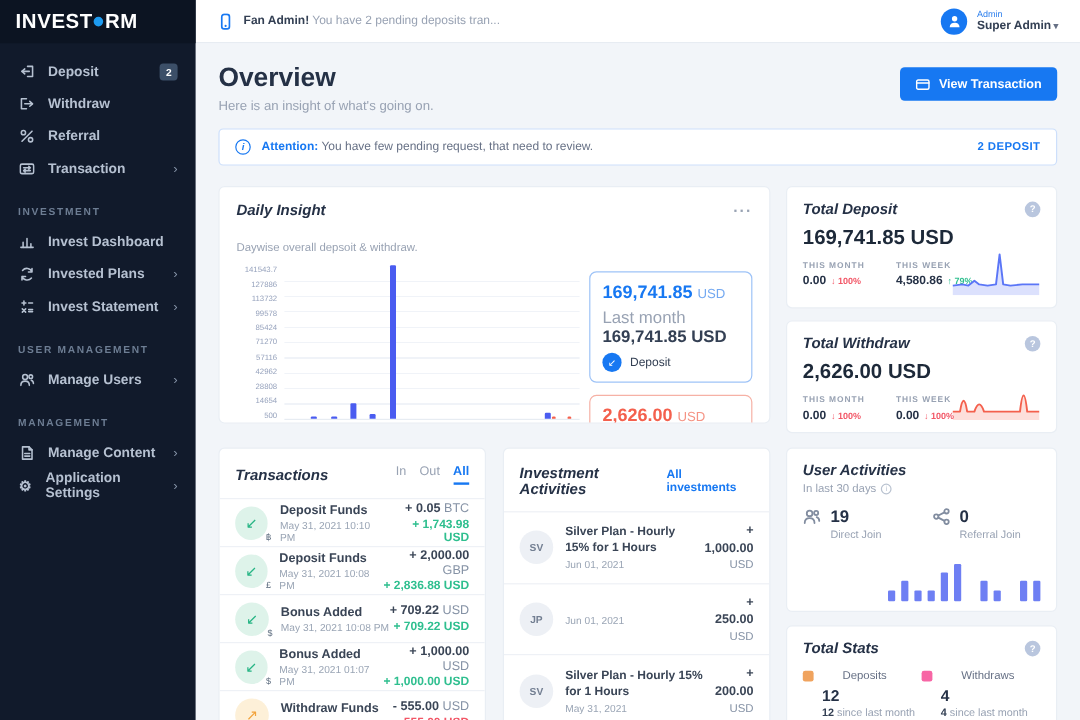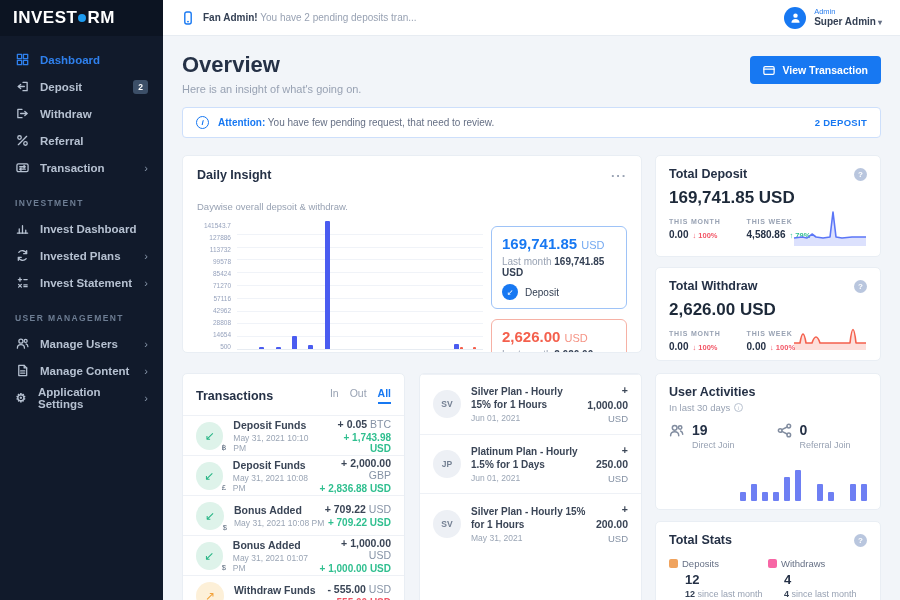--- a/index.html
+++ b/index.html
@@ -171,17 +171,6 @@
       <span>RM</span>
     </div>
   <div class="nav">
-    <div class="nav-item active">
-      <span class="nicon">
-          <svg class="ic" width="13" height="13" viewBox="0 0 14 14">
-            <rect x="1.5" y="1.5" width="4.6" height="4.6"></rect>
-            <rect x="8" y="1.5" width="4.6" height="4.6"></rect>
-            <rect x="1.5" y="8" width="4.6" height="4.6"></rect>
-            <rect x="8" y="8" width="4.6" height="4.6"></rect>
-          </svg>
-        </span>
-      <span>Dashboard</span>
-    </div>
     <div class="nav-item">
       <span class="nicon">
           <svg class="ic" width="13" height="13" viewBox="0 0 14 14">

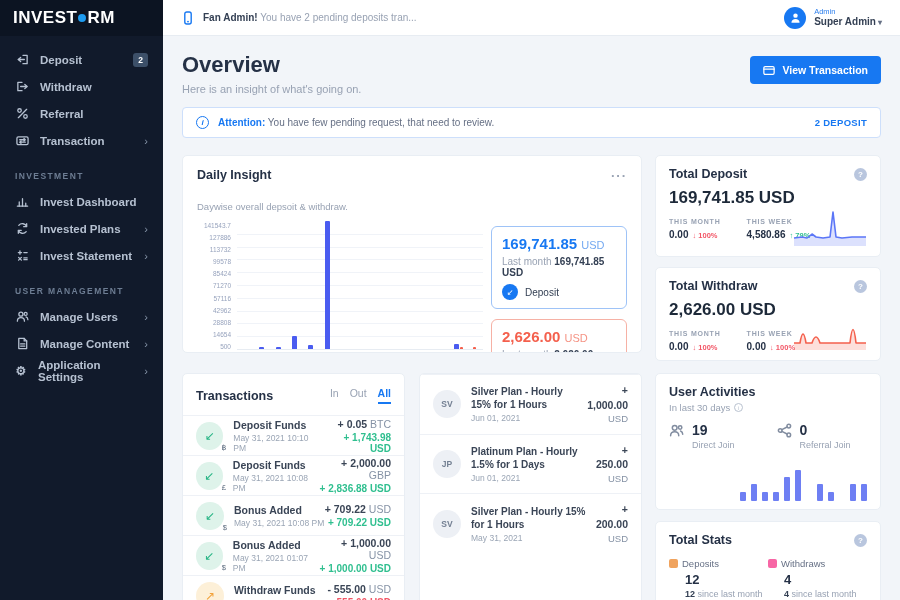--- a/index.html
+++ b/index.html
@@ -58,7 +58,7 @@
   
   .di { height:198px; padding:12px 14px; overflow:hidden; }
   .di-head { display:flex; }
-  .card-title { font-size:12.5px; font-weight:bold; color:#253146; }
+  .card-title { font-size:12.5px; font-weight:bold; color:#253146;font-style:italic; }
   .di-sub { font-size:9.5px; color:#98a2b3; margin-top:19px; }
   .dots { margin-left:auto; color:#98a2b3; font-size:13px; font-weight:bold; letter-spacing:1px; cursor:pointer; }
   .di-body { display:flex; margin-top:10px; }

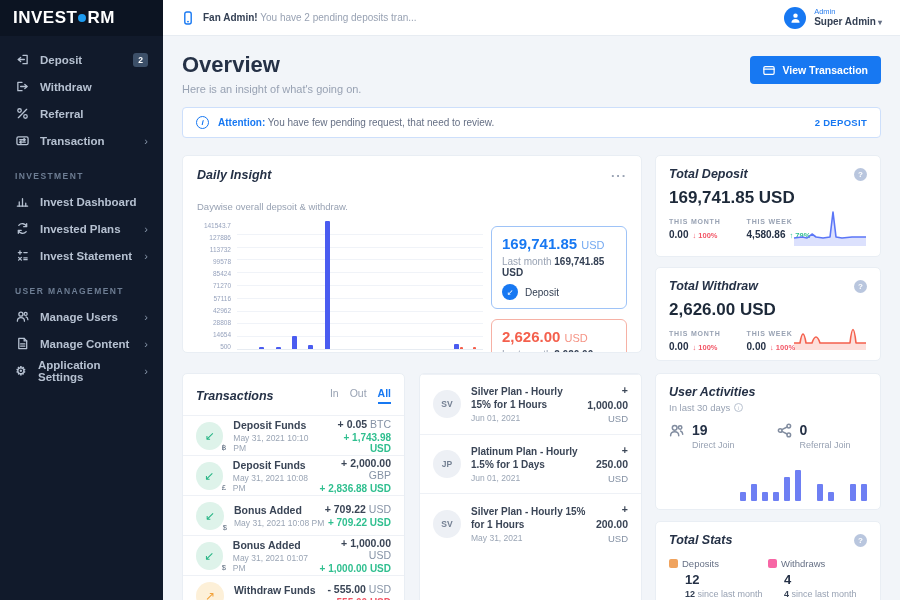--- a/index.html
+++ b/index.html
@@ -85,7 +85,7 @@
   .sb-val .cur { font-size:11px; font-weight:normal; }
   .dep .sb-val { color:#1778f2; } .dep .cur { color:#74a9f1; }
   .wd .sb-val { color:#f4604d; } .wd .cur { color:#f59384; }
-  .sb-last { font-size:10px; color:#98a2b3; margin-top:4px; }
+  .sb-last { font-size:14px; color:#98a2b3; margin-top:4px; }
   .sb-last b { color:#344054; }
   .sb-label { display:flex; align-items:center; gap:7px; margin-top:6px; font-size:10px; color:#344054; }
   .sb-circ { width:16px; height:16px; border-radius:50%; color:#fff; font-size:8px;

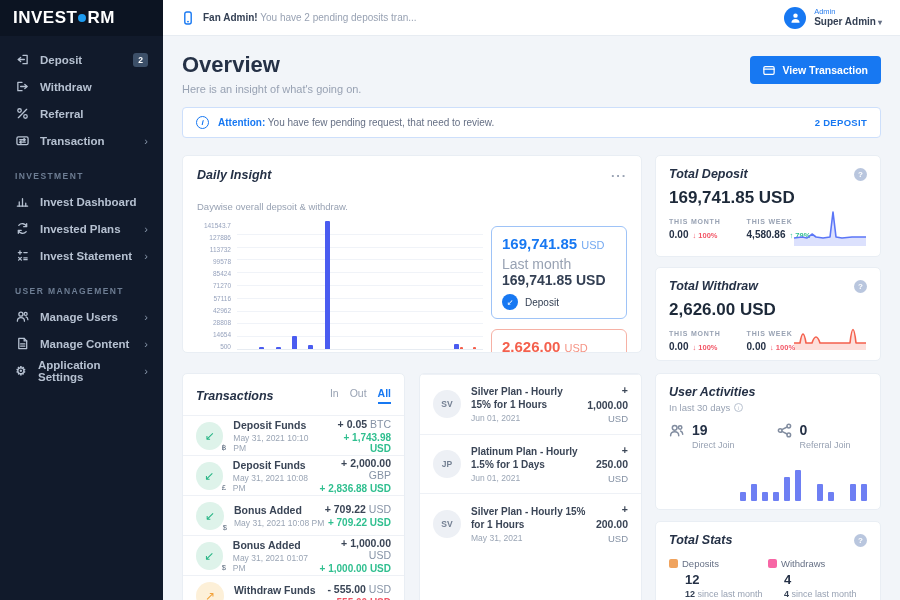--- a/index.html
+++ b/index.html
@@ -261,6 +261,7 @@
       <span class="chev">›</span>
     </div>
 
+    <div class="sec-title">MANAGEMENT</div>
     <div class="nav-item">
       <span class="nicon">
           <svg class="ic" width="13" height="13" viewBox="0 0 14 14">

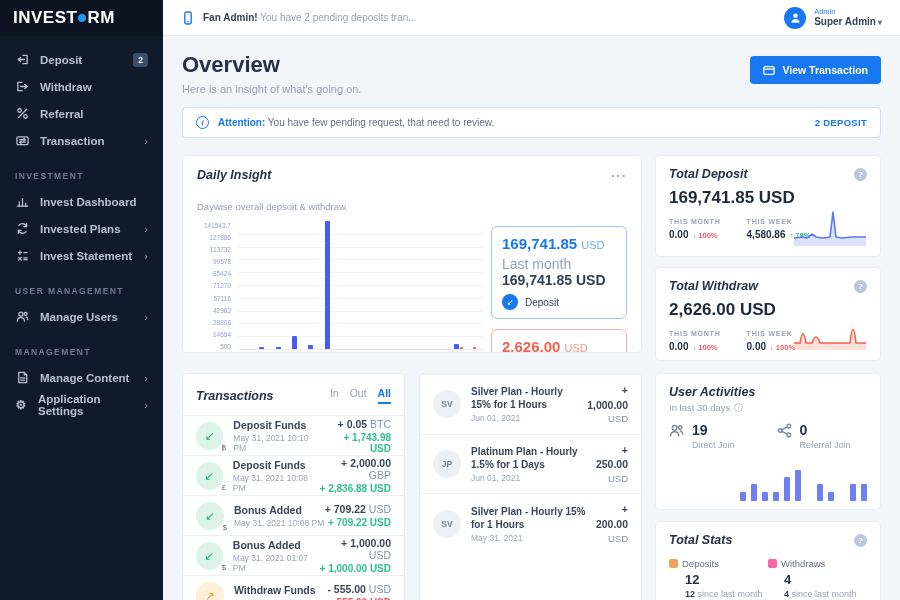--- a/index.html
+++ b/index.html
@@ -538,6 +538,10 @@
         </div>
 
         <div class="card">
+          <div class="list-head">
+            <span class="card-title">Investment Activities</span>
+            <span class="link">All investments</span>
+          </div>
           <div>
             <div class="i-row">
               <span class="i-av">SV</span>

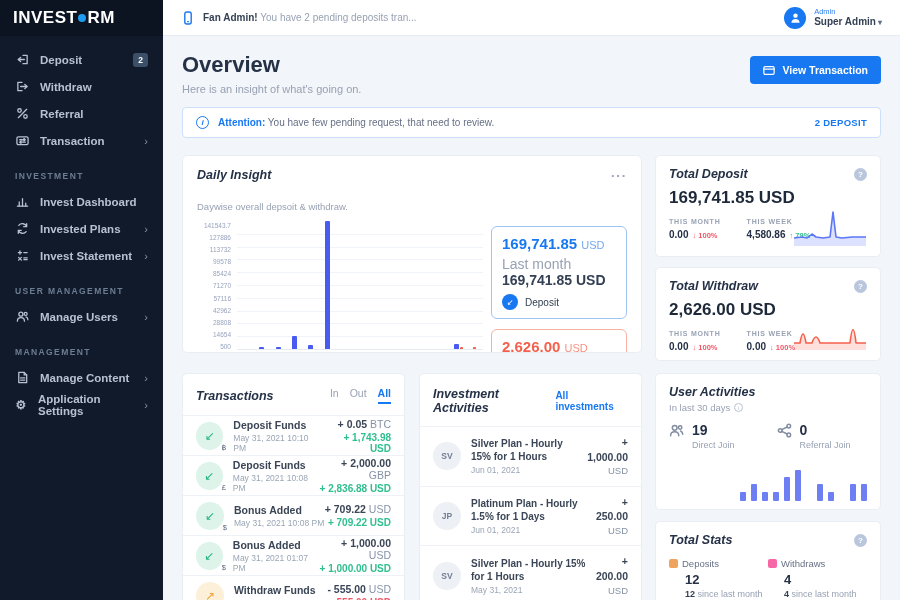--- a/index.html
+++ b/index.html
@@ -557,7 +557,6 @@
             <div class="i-row">
               <span class="i-av">JP</span>
               <span class="i-mid">
-                  <div class="i-title">Platinum Plan - Hourly 1.5% for 1 Days</div>
                   <div class="i-date">Jun 01, 2021</div>
                 </span>
               <span class="i-right">

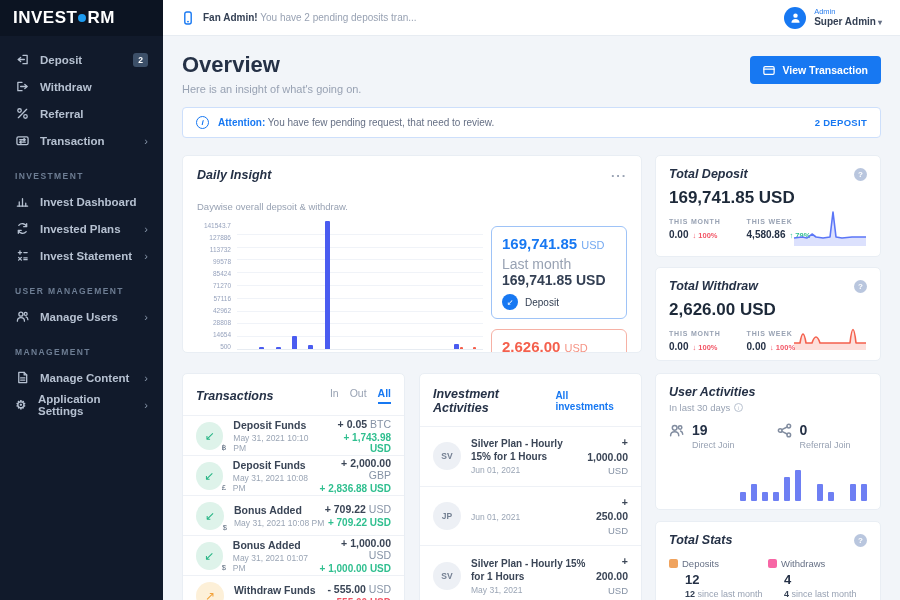--- a/index.html
+++ b/index.html
@@ -155,7 +155,7 @@
   
   .card-ts { height:130px; margin-top:11px; }
   .ts-grid { display:grid; grid-template-columns:1fr 1fr; row-gap:15px; margin-top:11px; }
-  .ts-lblrow { display:flex; align-items:center; gap:4px; font-size:9.5px; color:#667085; }
+  .ts-lblrow { display:flex; align-items:center; gap:24px; font-size:9.5px; color:#667085; }
   .ts-sq { width:9px; height:9px; border-radius:2px; }
   .ts-val { font-size:13px; font-weight:bold; color:#253146; margin:3px 0 2px 16px; }
   .ts-sub { font-size:9px; color:#98a2b3; margin-left:16px; }

